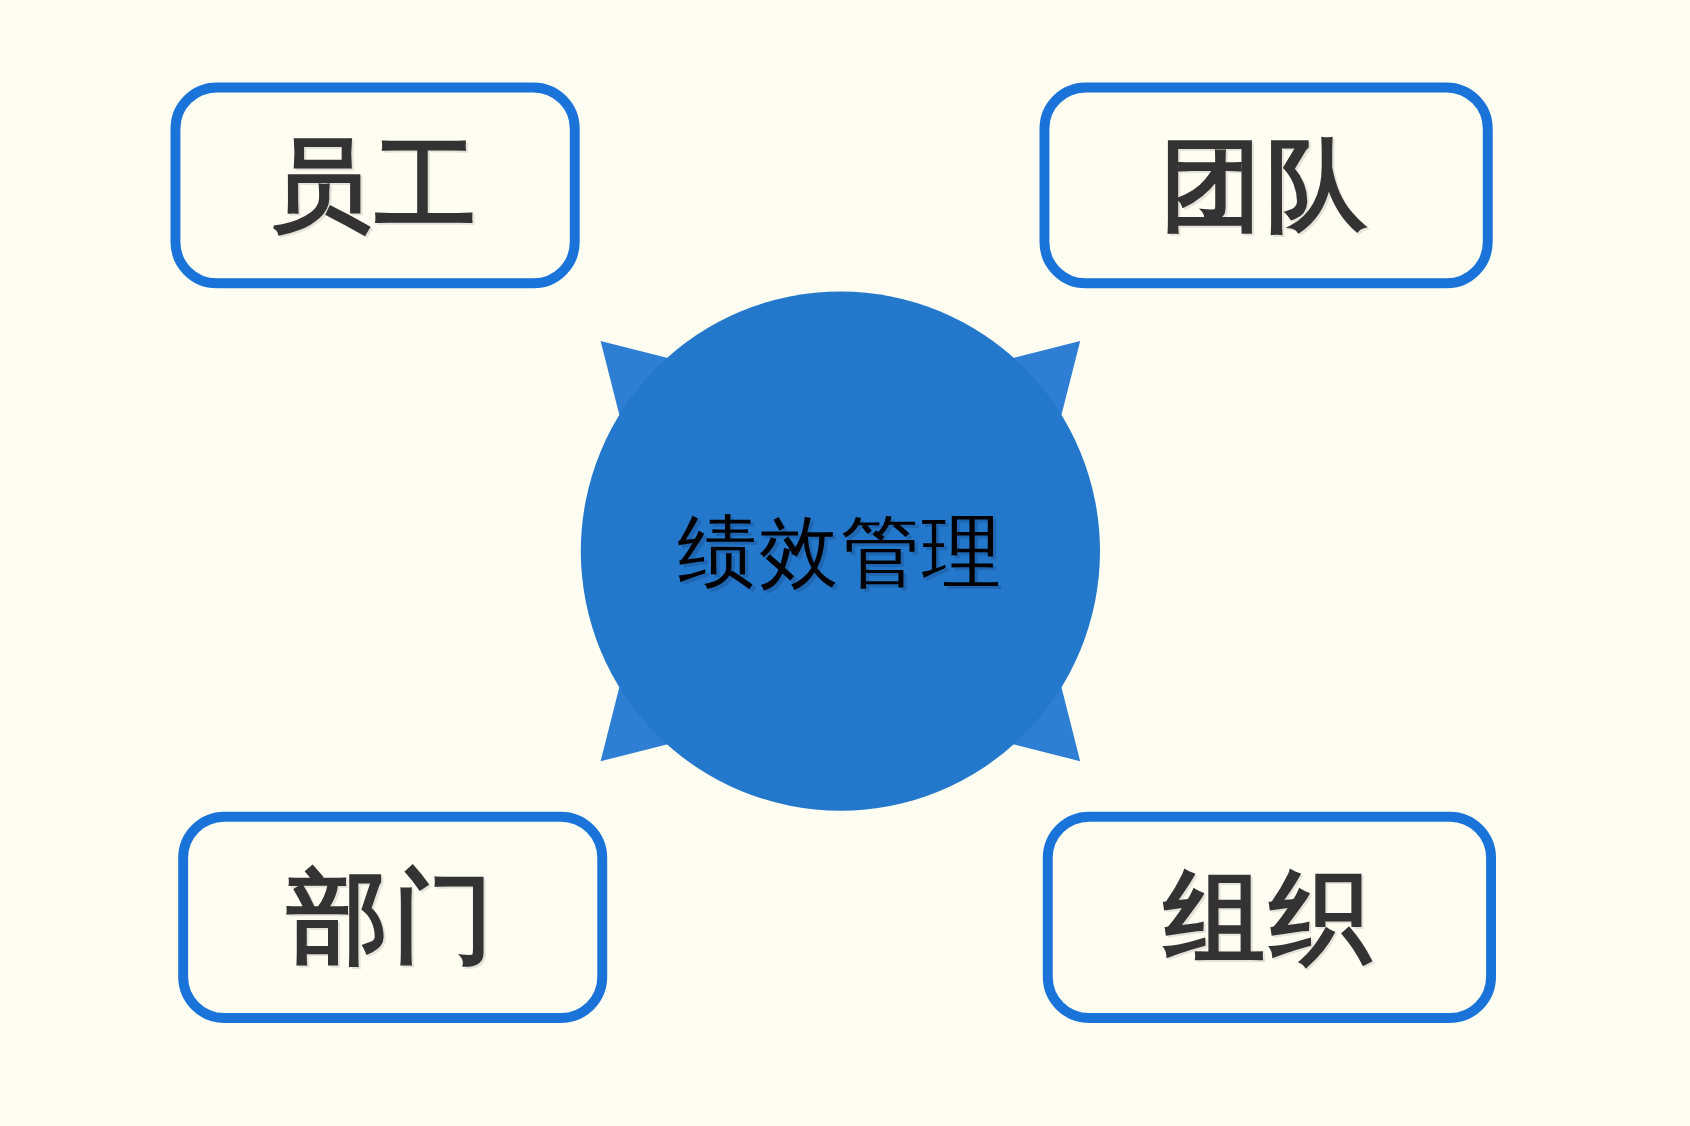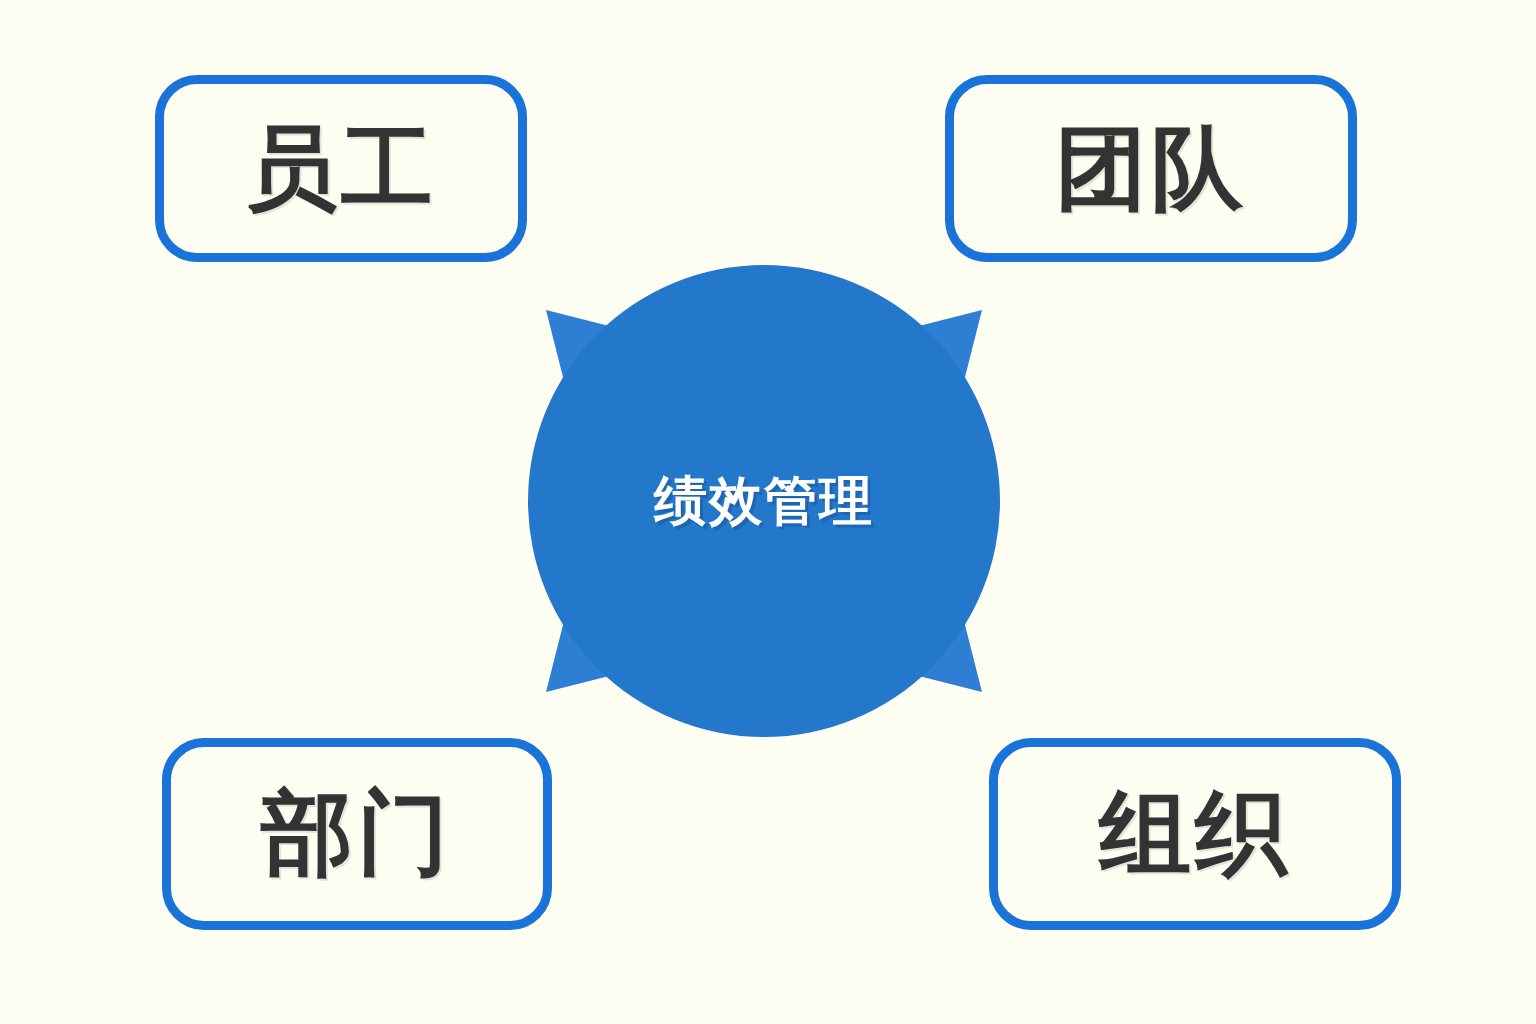--- a/index.html
+++ b/index.html
@@ -67,9 +67,9 @@
     z-index: 2;
   }
   .hub-line {
-    font-size: 53px;
-    font-weight: bold;
-    color: #ffffff;
+    font-size: 72px;
+    font-weight: normal;
+    color: #000000;
     line-height: 1.18;
     letter-spacing: 2px;
     white-space: nowrap;

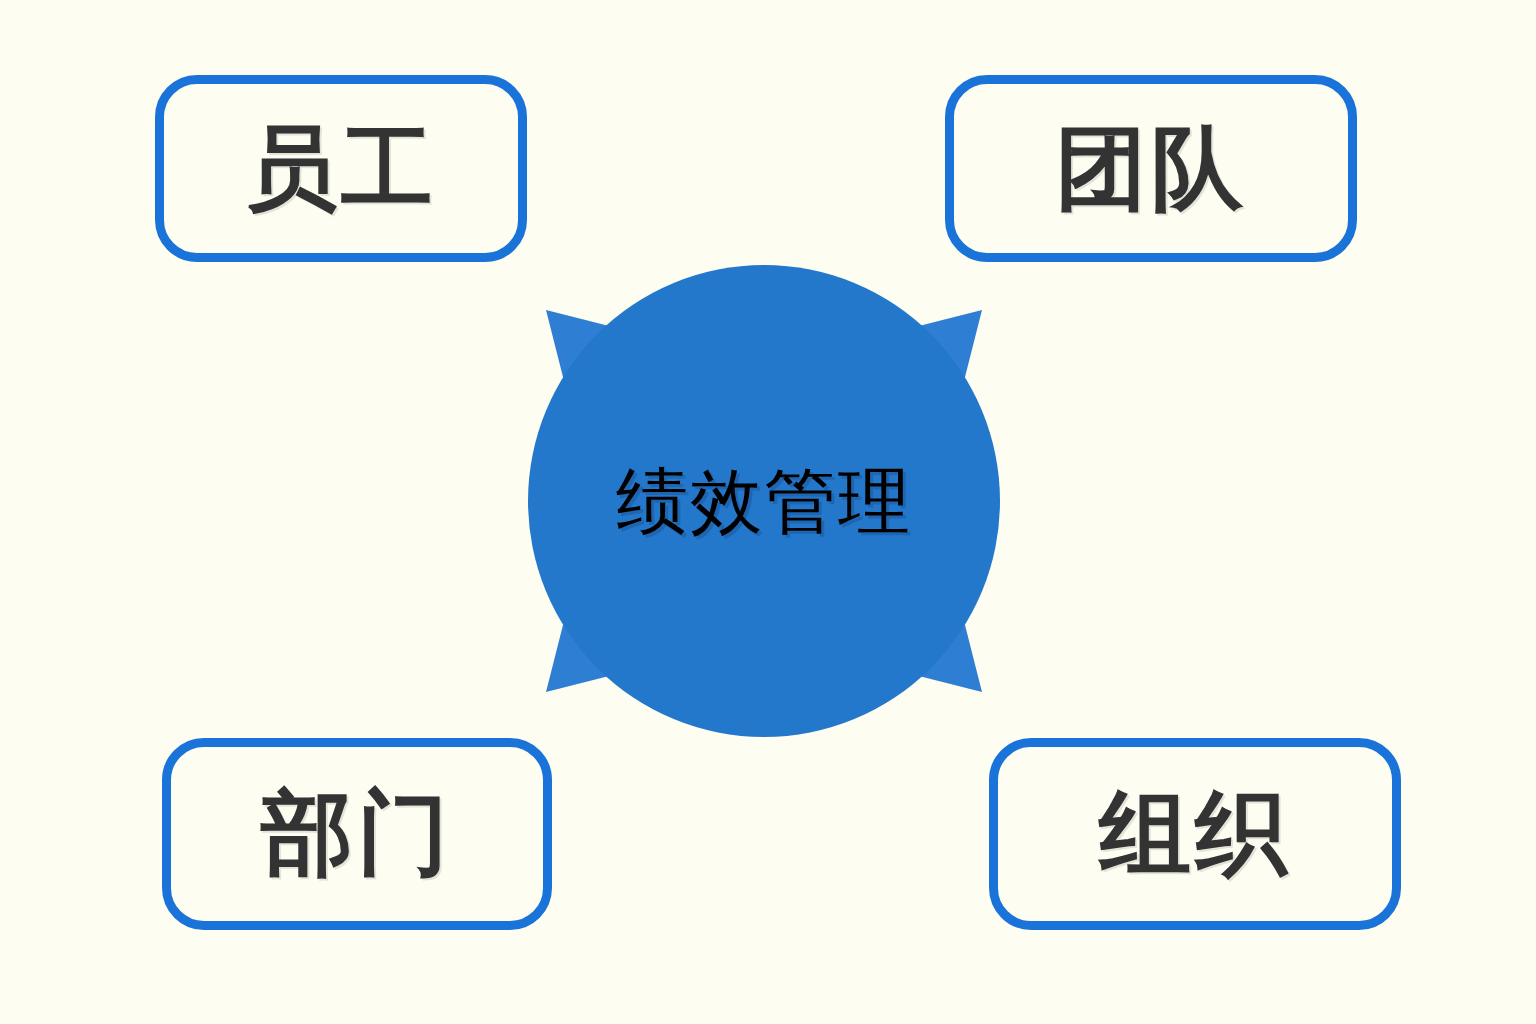--- a/index.html
+++ b/index.html
@@ -50,7 +50,7 @@
   #box-employee  { left: 155px;  top: 75px;  width: 372px; height: 187px; }
   #box-team      { left: 945px;  top: 75px;  width: 412px; height: 187px; }
   #box-department{ left: 162px;  top: 738px; width: 390px; height: 192px; }
-  #box-organization { left: 948px; top: 738px; width: 412px; height: 192px; margin-left: 41px; }
+  #box-organization { left: 948px; top: 738px; width: 412px; height: 192px; }
 
   #hub {
     position: absolute;

